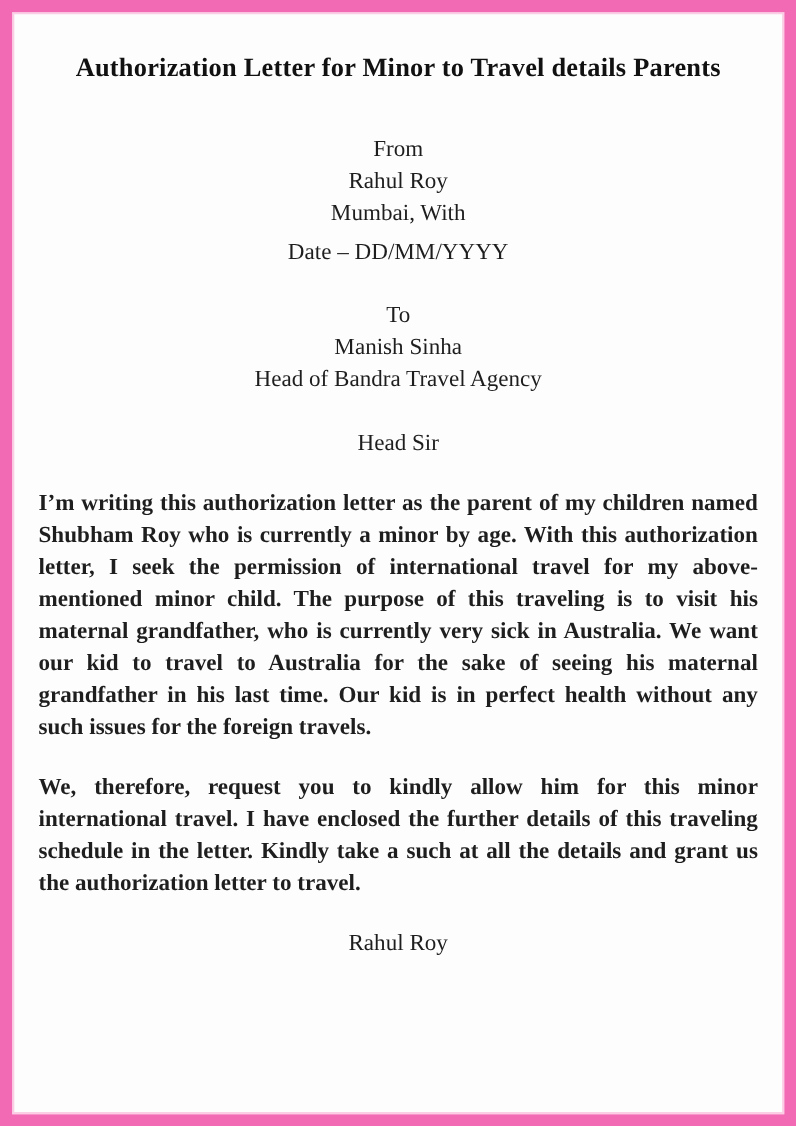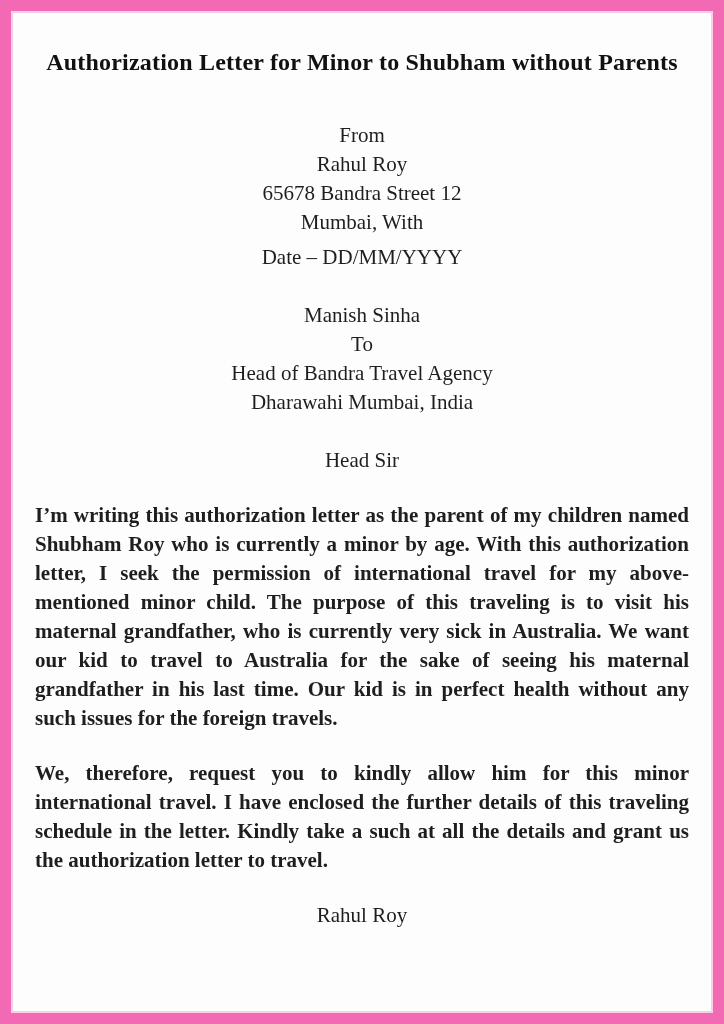--- a/index.html
+++ b/index.html
@@ -44,7 +44,7 @@
 
 <div class="page">
 
-  <h1 class="title">Authorization Letter for Minor to Shubham without Parents</h1>
+  <h1 class="title">Authorization Letter for Minor to Travel details Parents</h1>
 
   <div class="txt from-block">
     <div>From</div>

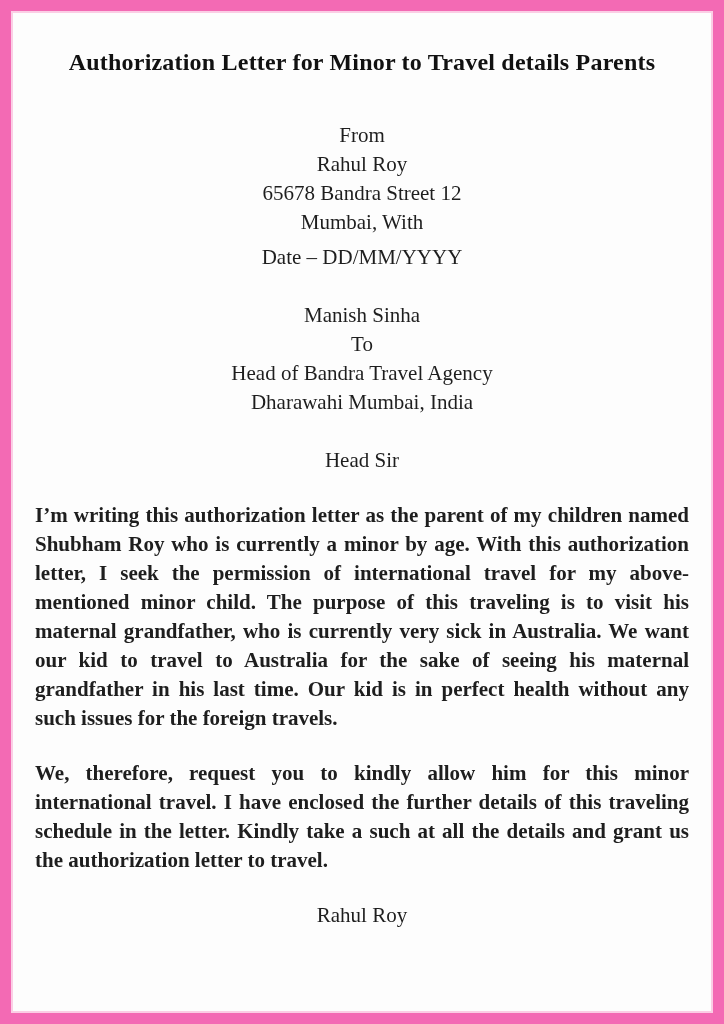--- a/index.html
+++ b/index.html
@@ -49,7 +49,6 @@
   <div class="txt from-block">
     <div>From</div>
     <div>Rahul Roy</div>
-    <div>65678 Bandra Street 12</div>
     <div>Mumbai, With</div>
   </div>
 

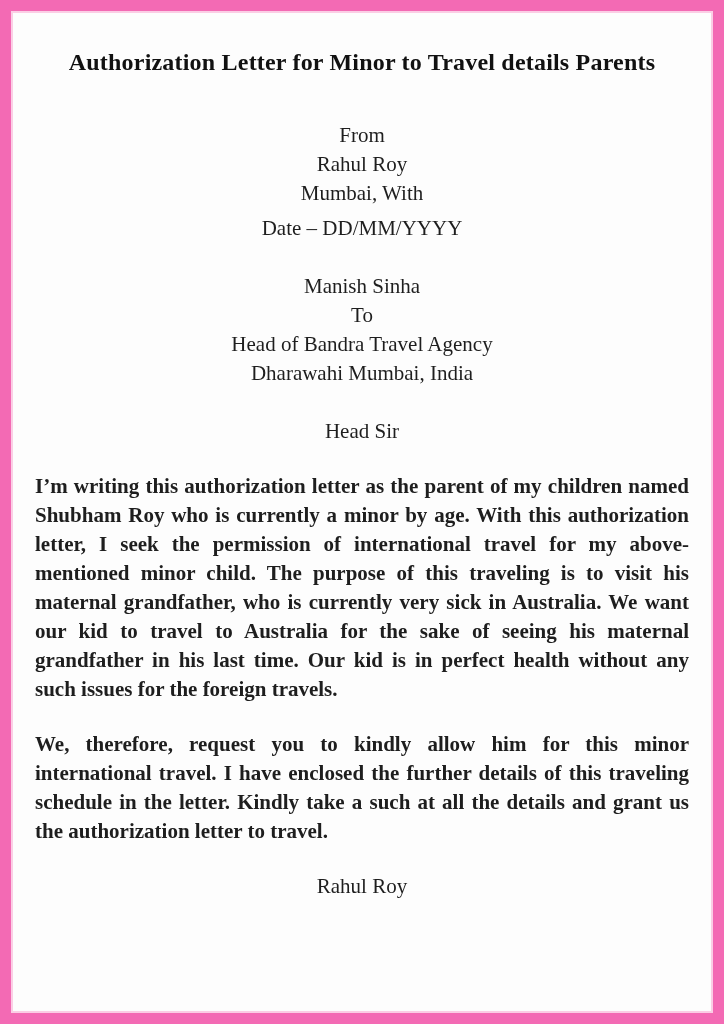--- a/index.html
+++ b/index.html
@@ -55,8 +55,8 @@
   <div class="txt date-line">Date – DD/MM/YYYY</div>
 
   <div class="txt to-block">
+    <div>To</div>
     <div>Manish Sinha</div>
-    <div>To</div>
     <div>Head of Bandra Travel Agency</div>
     <div>Dharawahi Mumbai, India</div>
   </div>

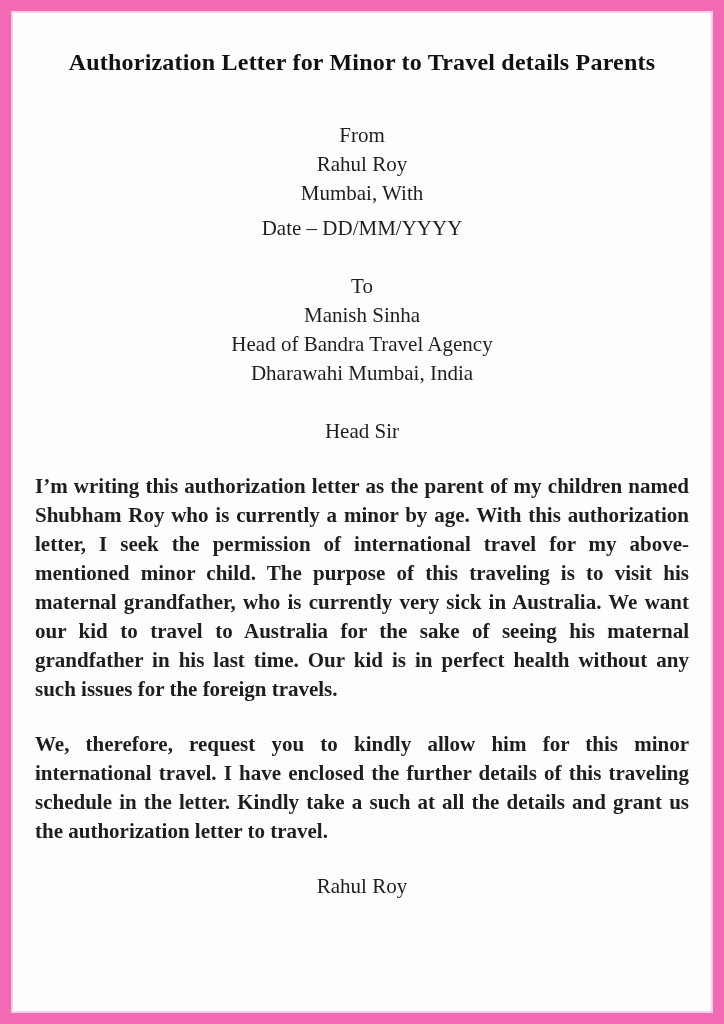--- a/index.html
+++ b/index.html
@@ -58,7 +58,6 @@
     <div>To</div>
     <div>Manish Sinha</div>
     <div>Head of Bandra Travel Agency</div>
-    <div>Dharawahi Mumbai, India</div>
   </div>
 
   <div class="txt salutation">Head Sir</div>

